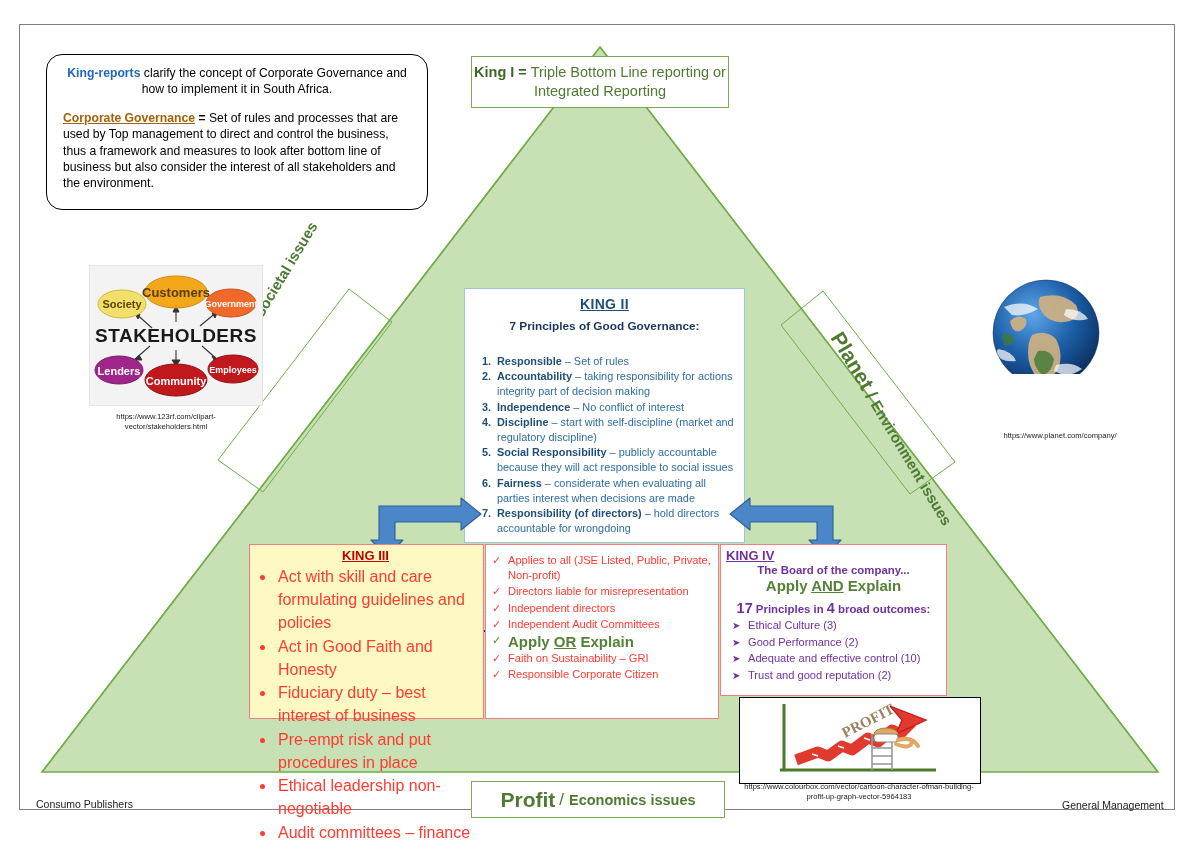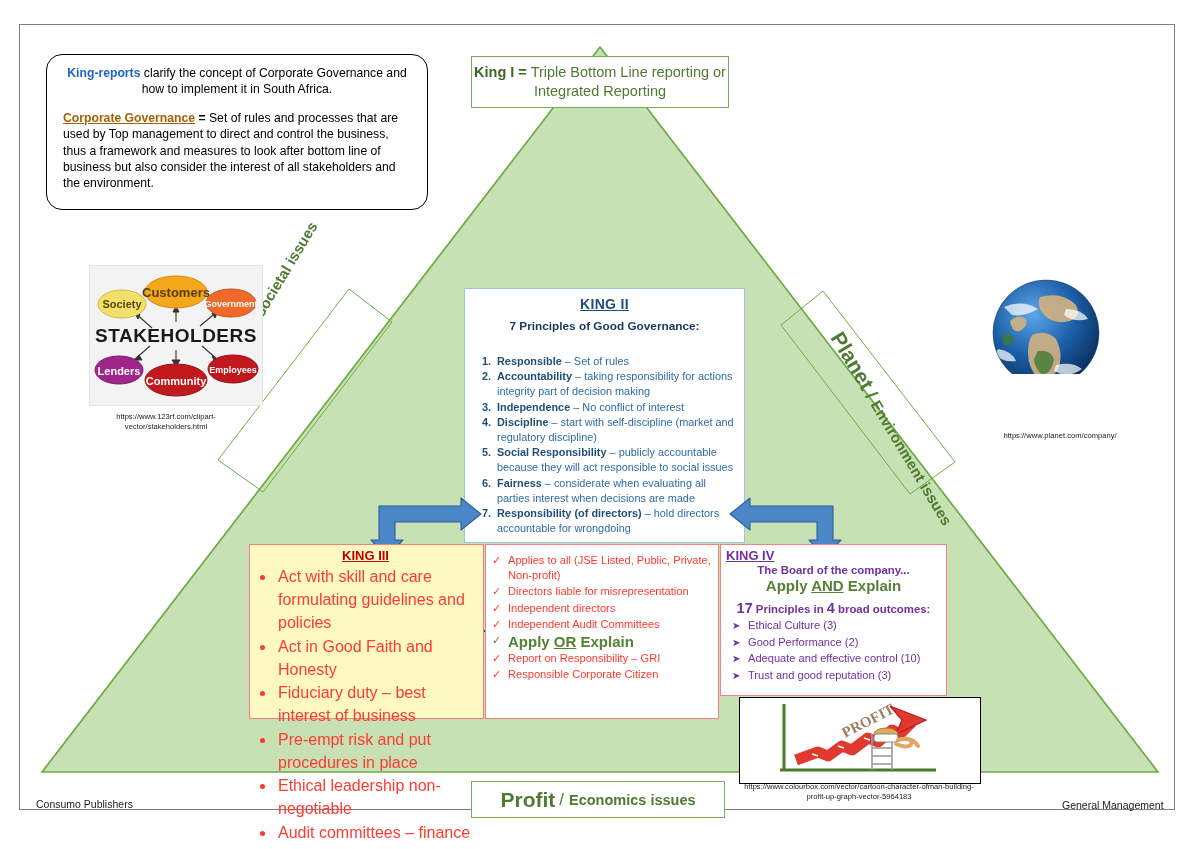--- a/index.html
+++ b/index.html
@@ -233,7 +233,7 @@
     </div>
     <div class="chk-row">
       <span class="chk">✓</span>
-      <span class="chk-txt">Report on Responsibility – GRI</span>
+      <span class="chk-txt">Faith on Sustainability – GRI</span>
     </div>
     <div class="chk-row">
       <span class="chk">✓</span>

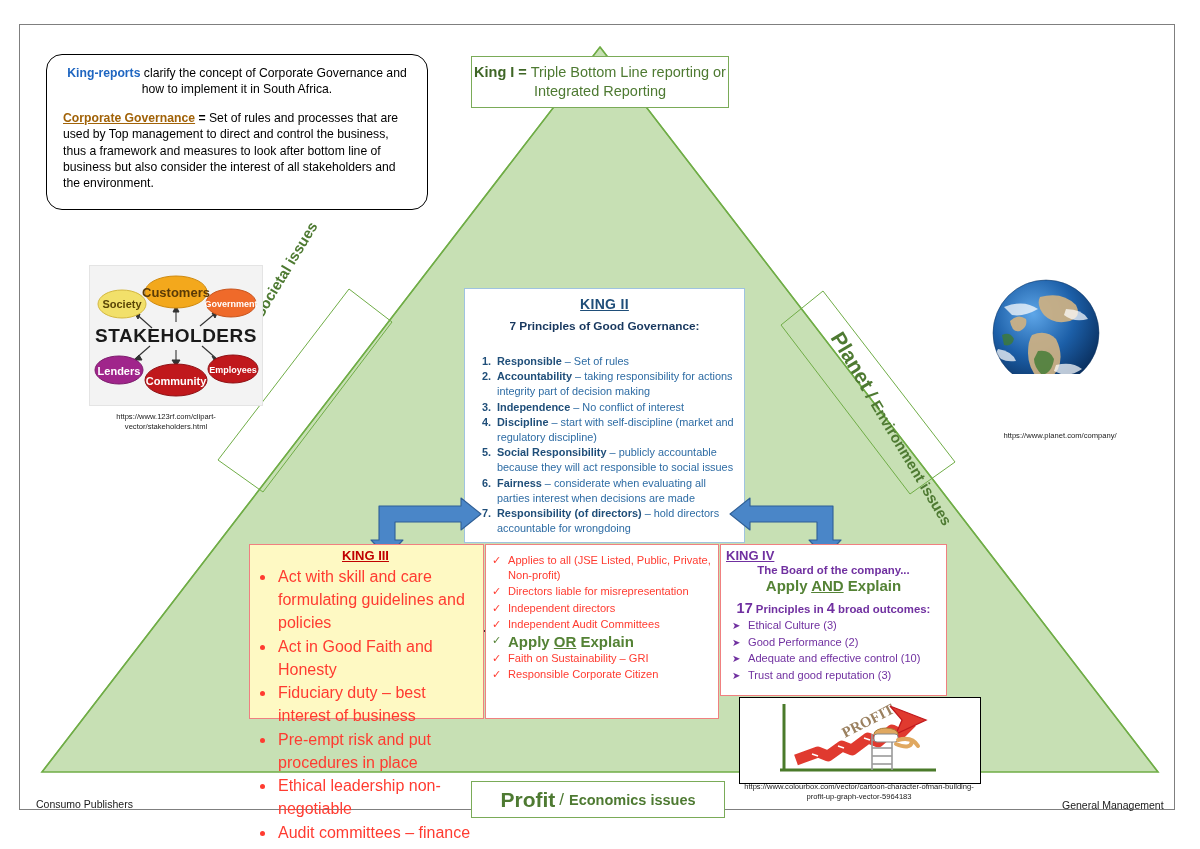--- a/index.html
+++ b/index.html
@@ -260,7 +260,7 @@
     </div>
     <div class="arow">
       <span class="arr">➤</span>
-      <span class="arow-txt">Trust and good reputation (3)</span>
+      <span class="arow-txt">Trust and good reputation (2)</span>
     </div>
   </div>
 

